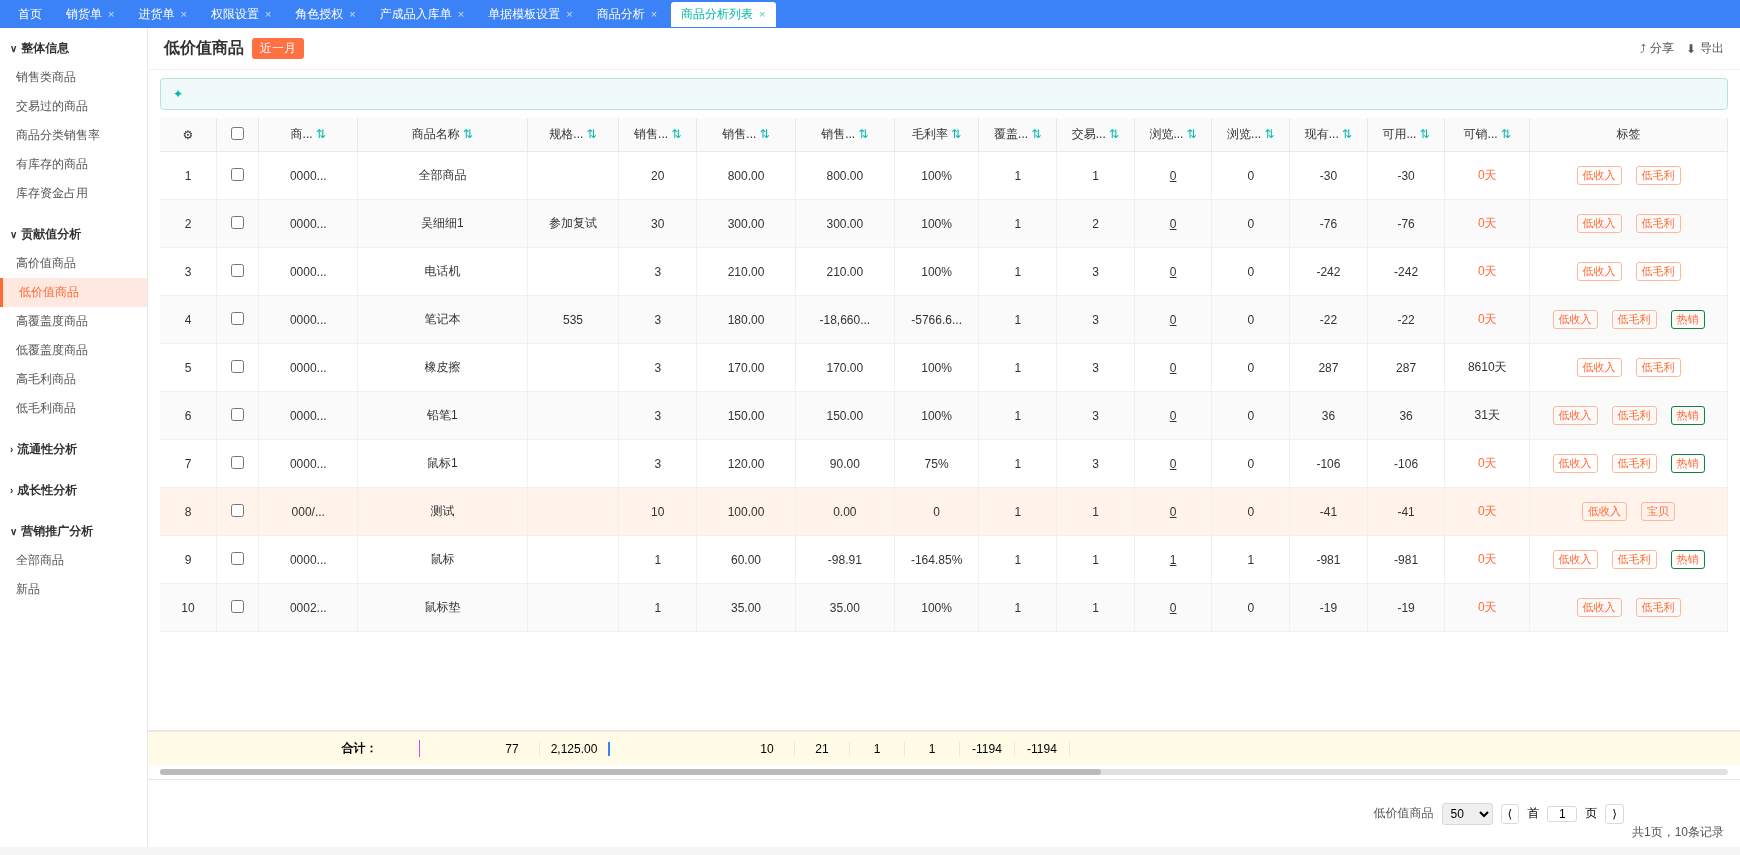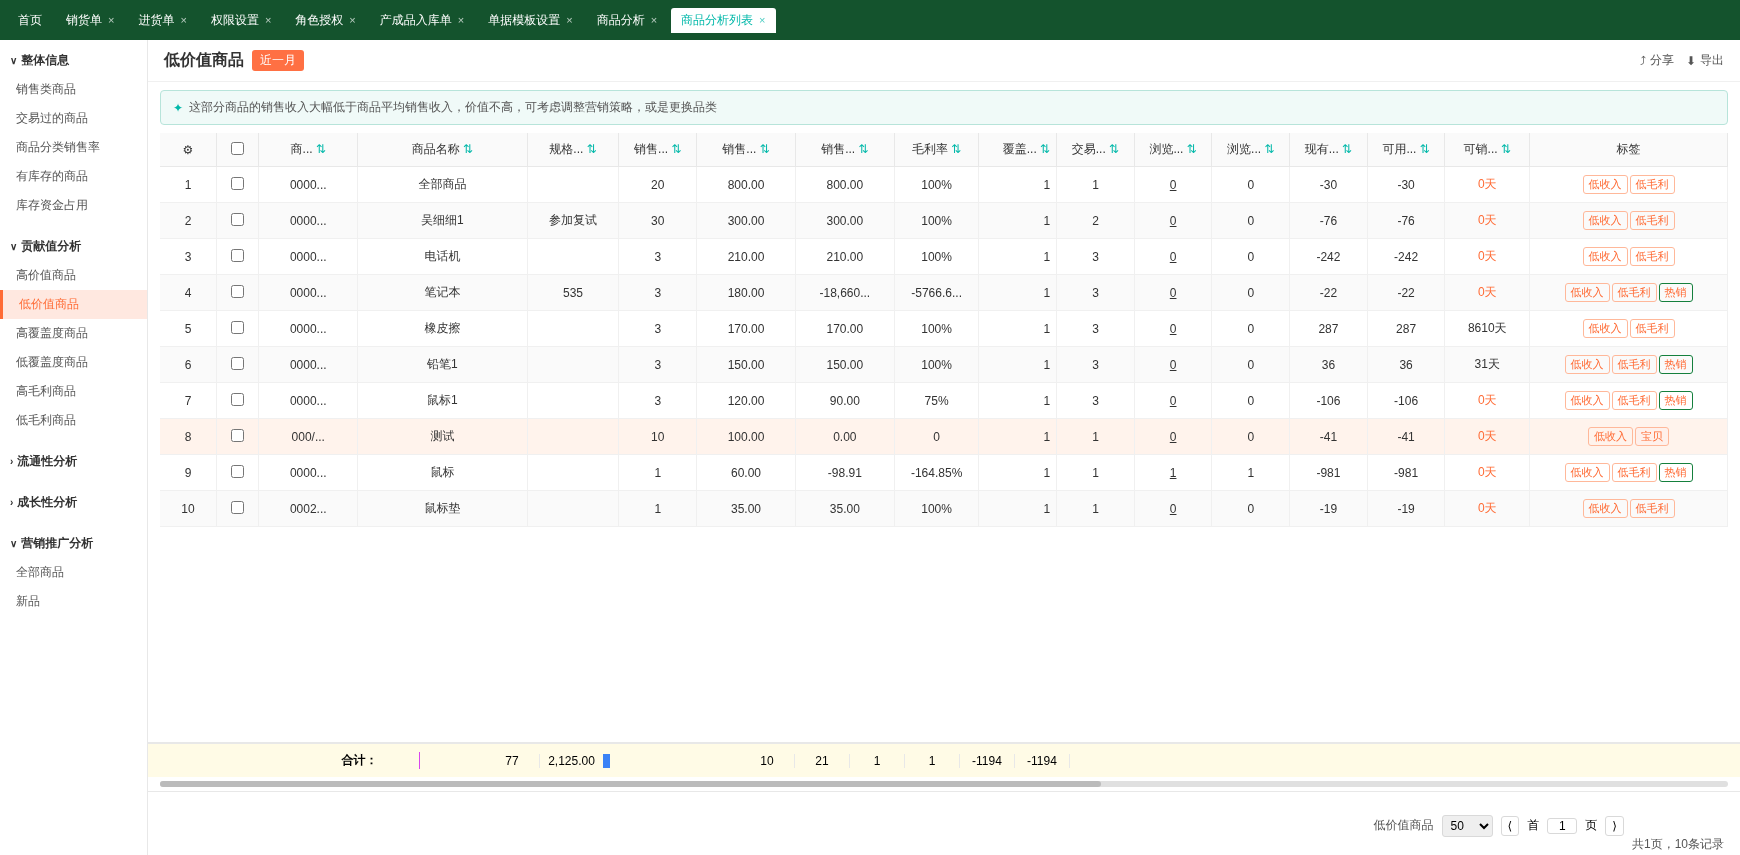--- a/index.html
+++ b/index.html
@@ -7,7 +7,7 @@
 
     
     .top-nav {
-      display: flex; align-items: center; background: #14532d; height: 40px; padding: 0 8px; gap: 4px;
+      display: flex; align-items: center; background: #3b82f6; height: 28px; padding: 0 8px; gap: 4px;
     }
     .nav-item {
       color: #fff; padding: 4px 10px; cursor: pointer; white-space: nowrap; border-radius: 3px; display: flex; align-items: center; gap: 4px;

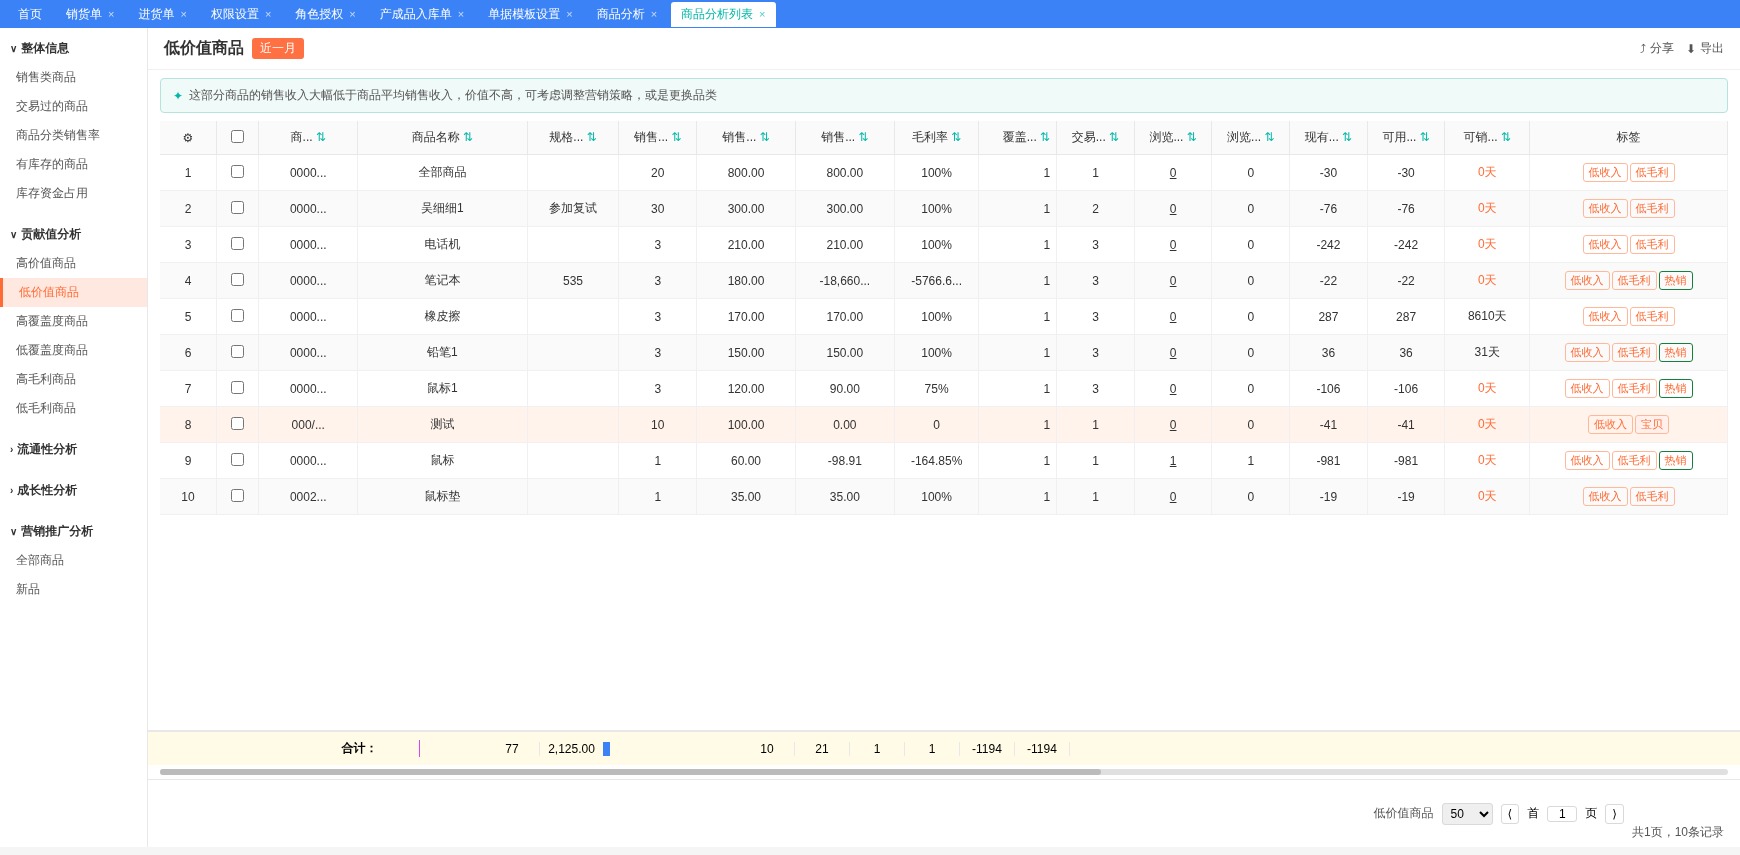--- a/index.html
+++ b/index.html
@@ -201,7 +201,6 @@
 
     <div class="info-bar">
       <span class="info-icon">✦</span>
-      <span>这部分商品的销售收入大幅低于商品平均销售收入，价值不高，可考虑调整营销策略，或是更换品类</span>
     </div>
 
     <div class="table-container">

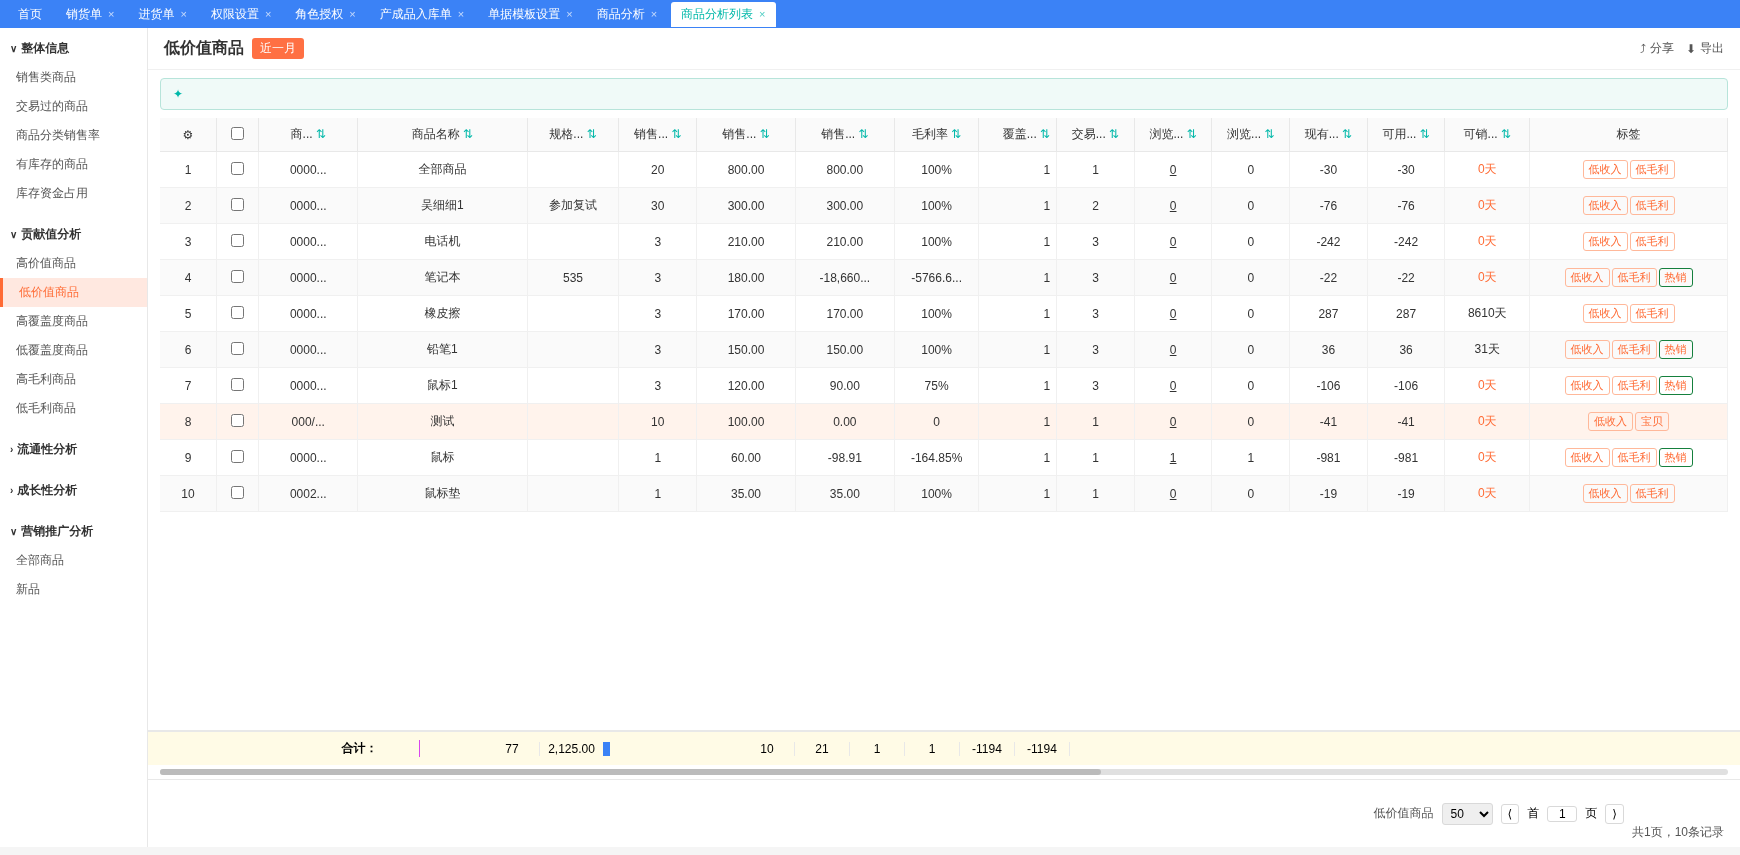--- a/index.html
+++ b/index.html
@@ -64,7 +64,7 @@
     .col-sale-amount { width: 70px; }
     .col-sale-avg { width: 70px; }
     .col-margin { width: 60px; }
-    .col-cover { width: 55px; text-align: right; }
+    .col-cover { width: 55px; }
     .col-trade { width: 55px; }
     .col-pv1 { width: 55px; }
     .col-pv2 { width: 55px; }

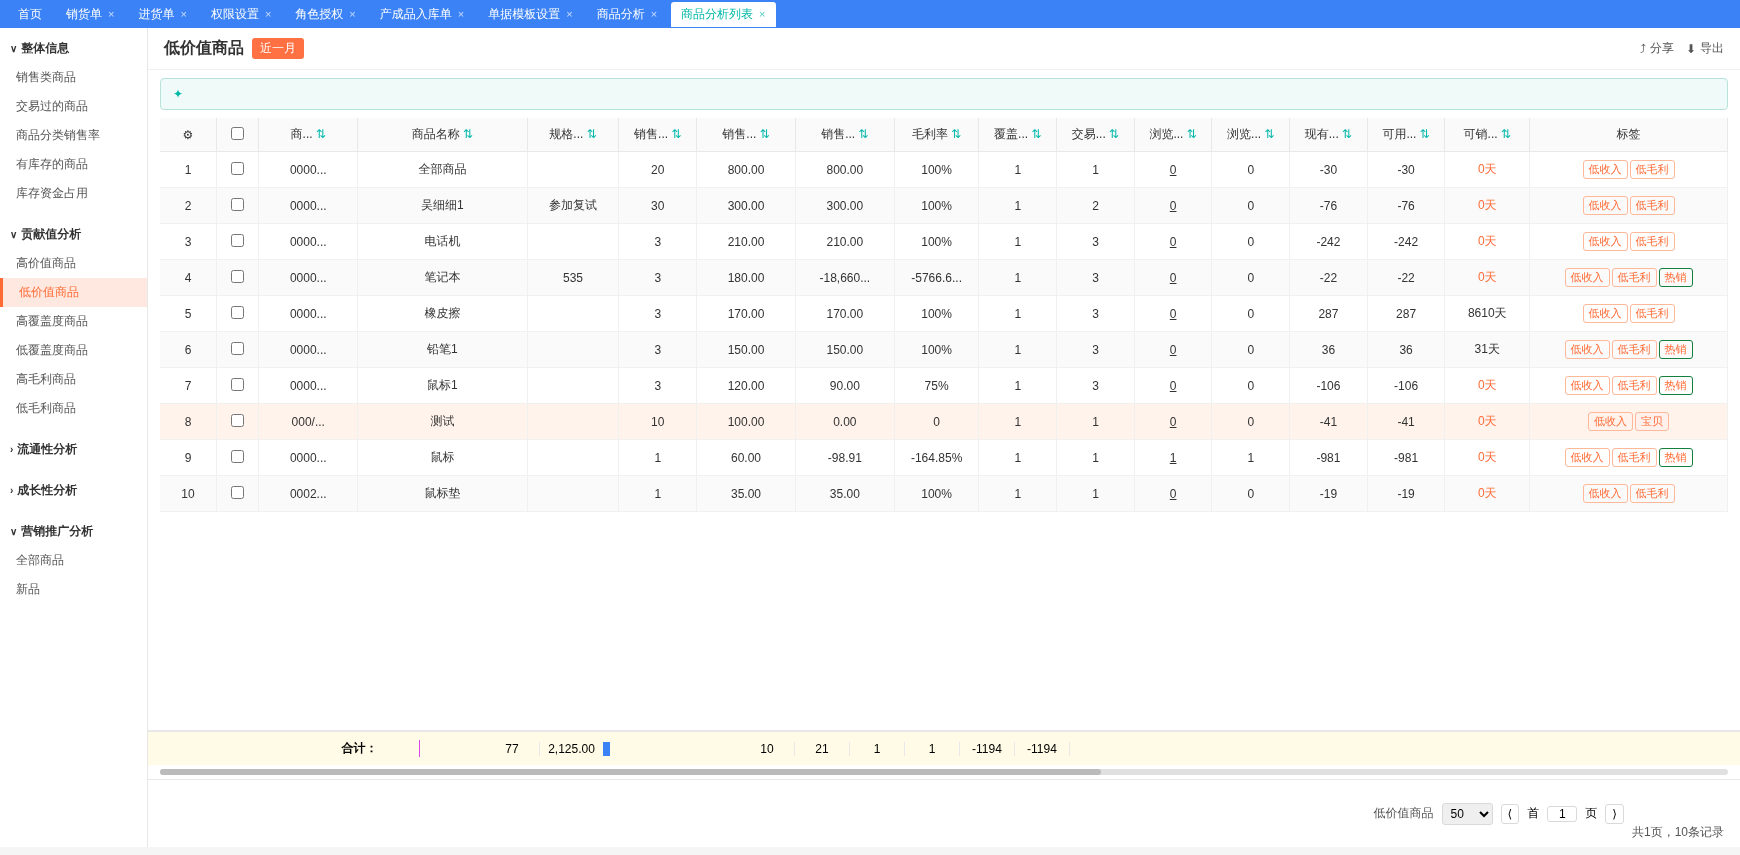--- a/index.html
+++ b/index.html
@@ -49,7 +49,7 @@
     td { border-bottom: 1px solid #f0f0f0; border-right: 1px solid #f0f0f0; padding: 7px 6px; text-align: center; color: #333; white-space: nowrap; overflow: hidden; text-overflow: ellipsis; }
     tr:nth-child(even) { background: #fafafa; }
     tr.highlight-row { background: #fff3ec !important; }
-    .tag-badge { display: inline-block; padding: 1px 5px; border-radius: 3px; font-size: 11px; margin: 1px; }
+    .tag-badge { display: inline-block; padding: 1px 5px; border-radius: 3px; font-size: 11px; margin: 7px; }
     .tag-low-income { color: #ff6b35; border: 1px solid #ffb89a; }
     .tag-low-margin { color: #ff6b35; border: 1px solid #ffb89a; }
     .tag-hot { color: #ff6b35; border: 1px solid #15803d; }

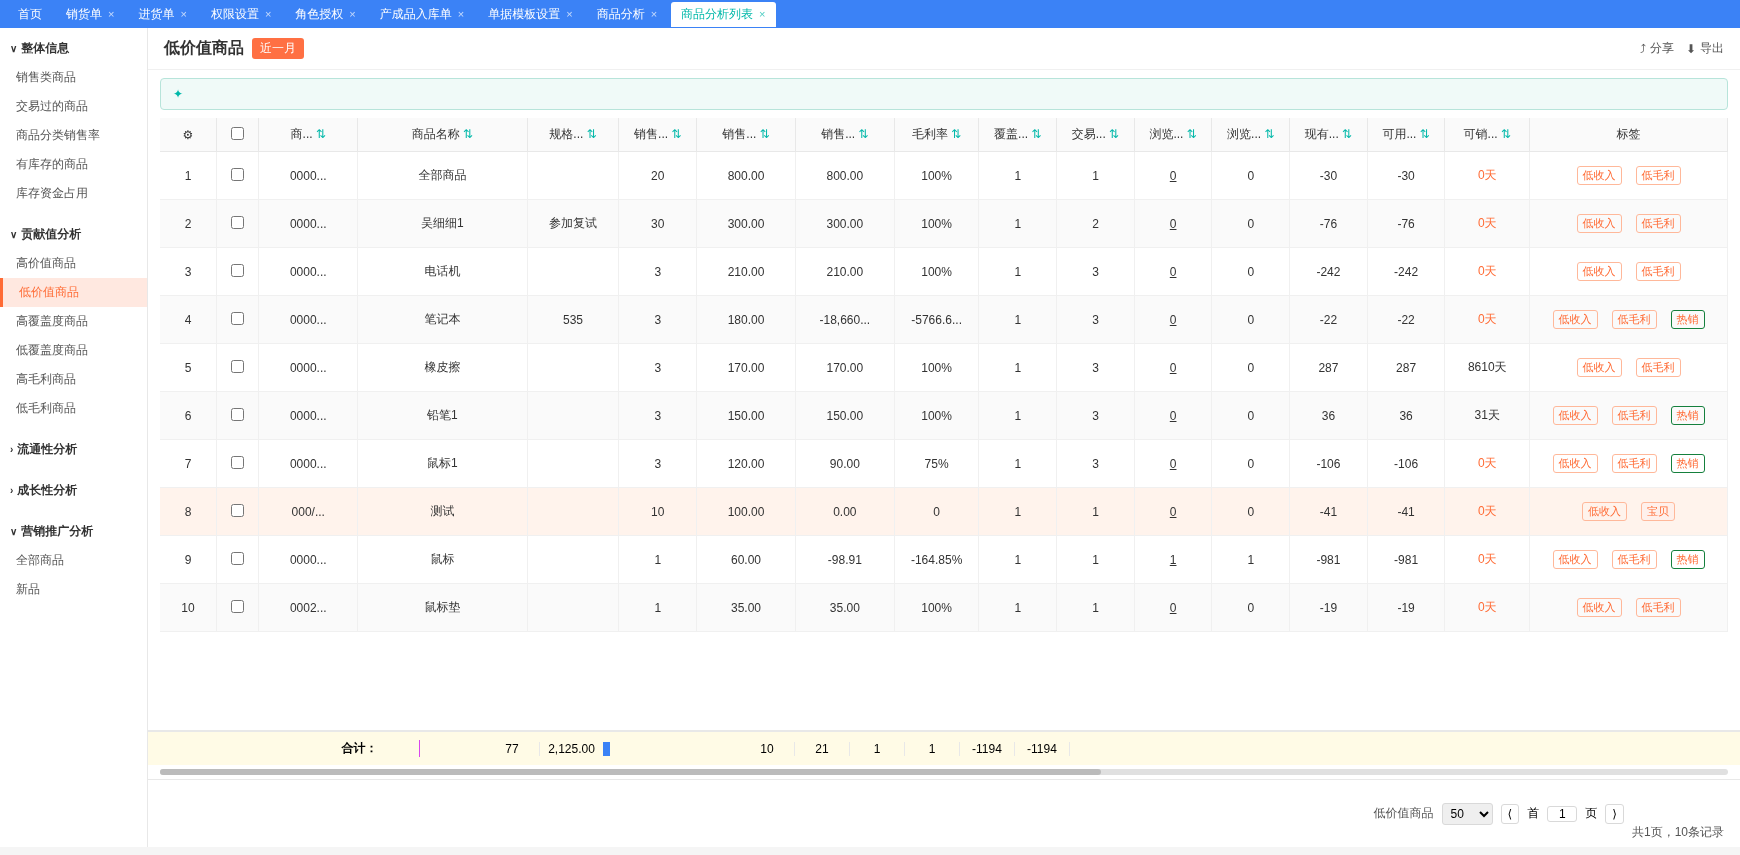--- a/index.html
+++ b/index.html
@@ -428,7 +428,7 @@
       <div style="width:120px; text-align:center; border-right:1px solid #d946ef; font-weight:bold;">合计：</div>
       <div style="width:65px; border-right:1px solid #e8e8e8;"></div>
       <div style="width:55px; text-align:center; border-right:1px solid #e8e8e8;">77</div>
-      <div style="width:70px; text-align:center; border-right:7px solid #3b82f6;">2,125.00</div>
+      <div style="width:70px; text-align:center; border-right:2px solid #3b82f6;">2,125.00</div>
       <div style="width:70px; border-right:1px solid #e8e8e8;"></div>
       <div style="width:60px; border-right:1px solid #e8e8e8;"></div>
       <div style="width:55px; text-align:center; border-right:1px solid #e8e8e8;">10</div>

